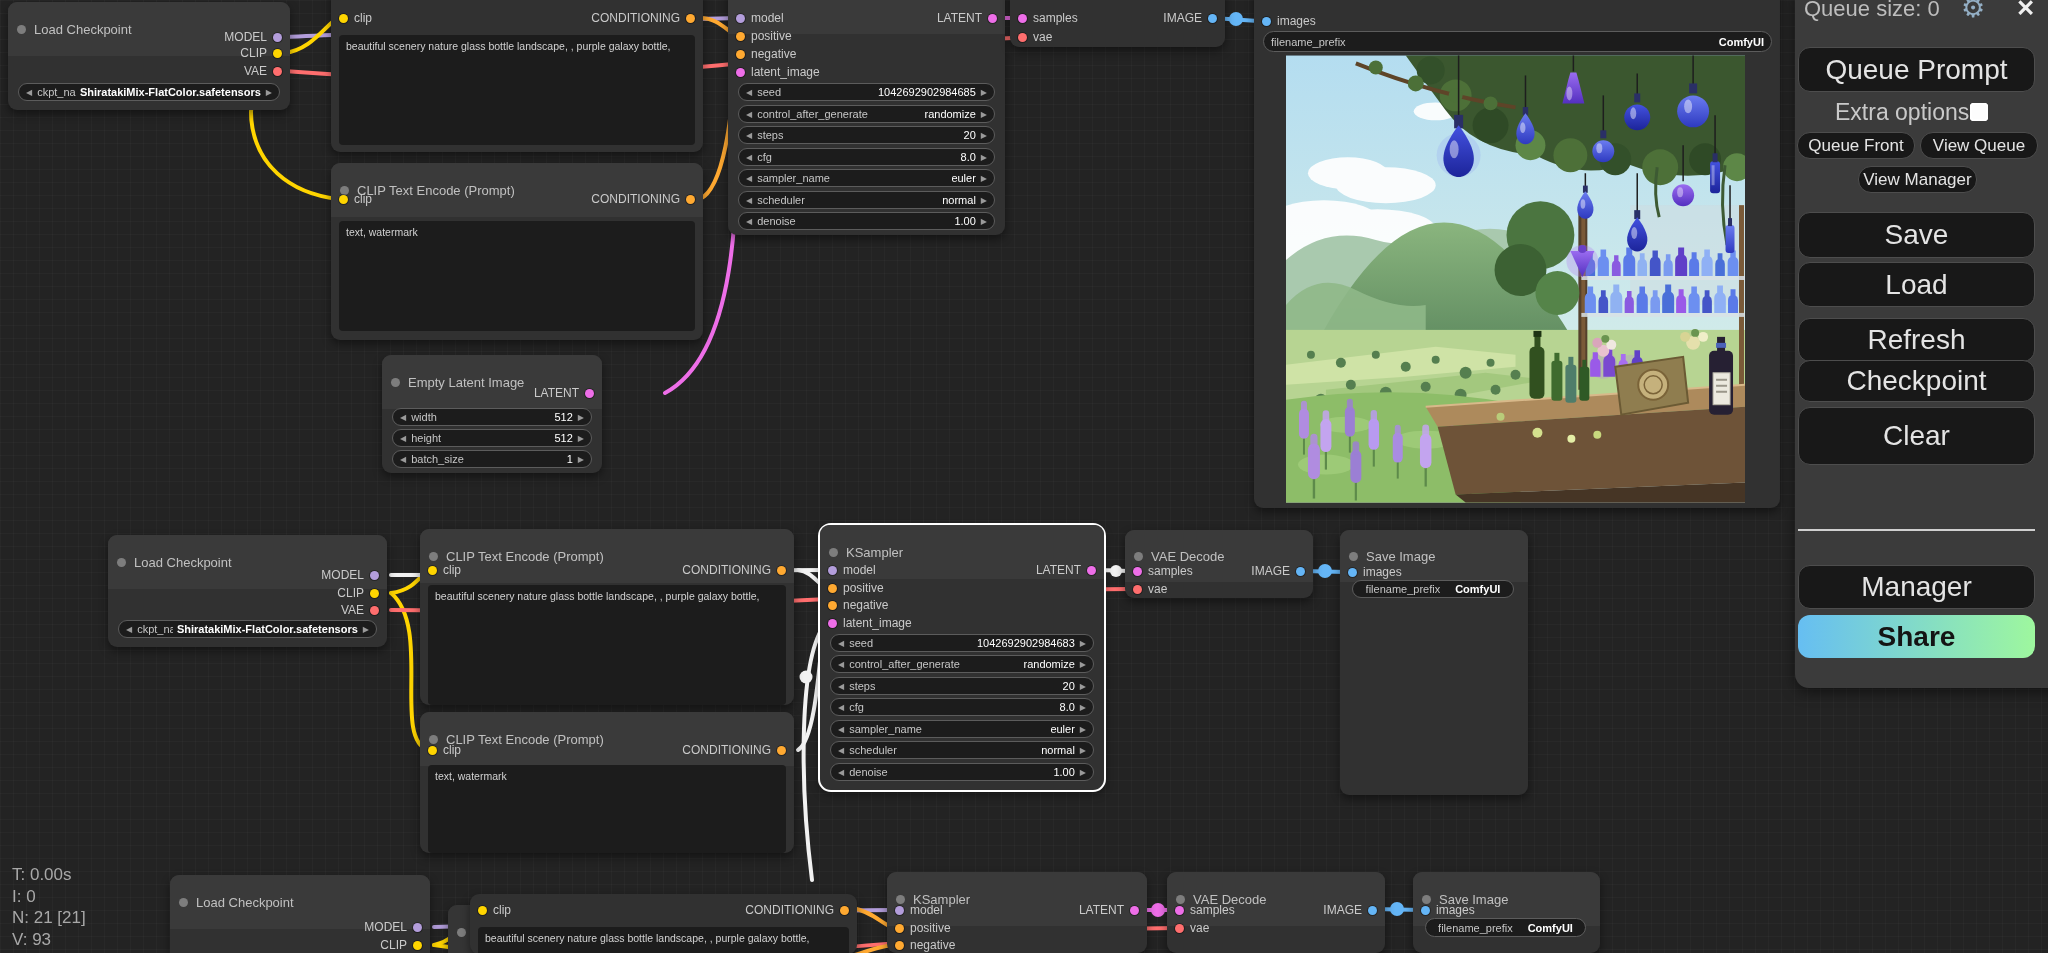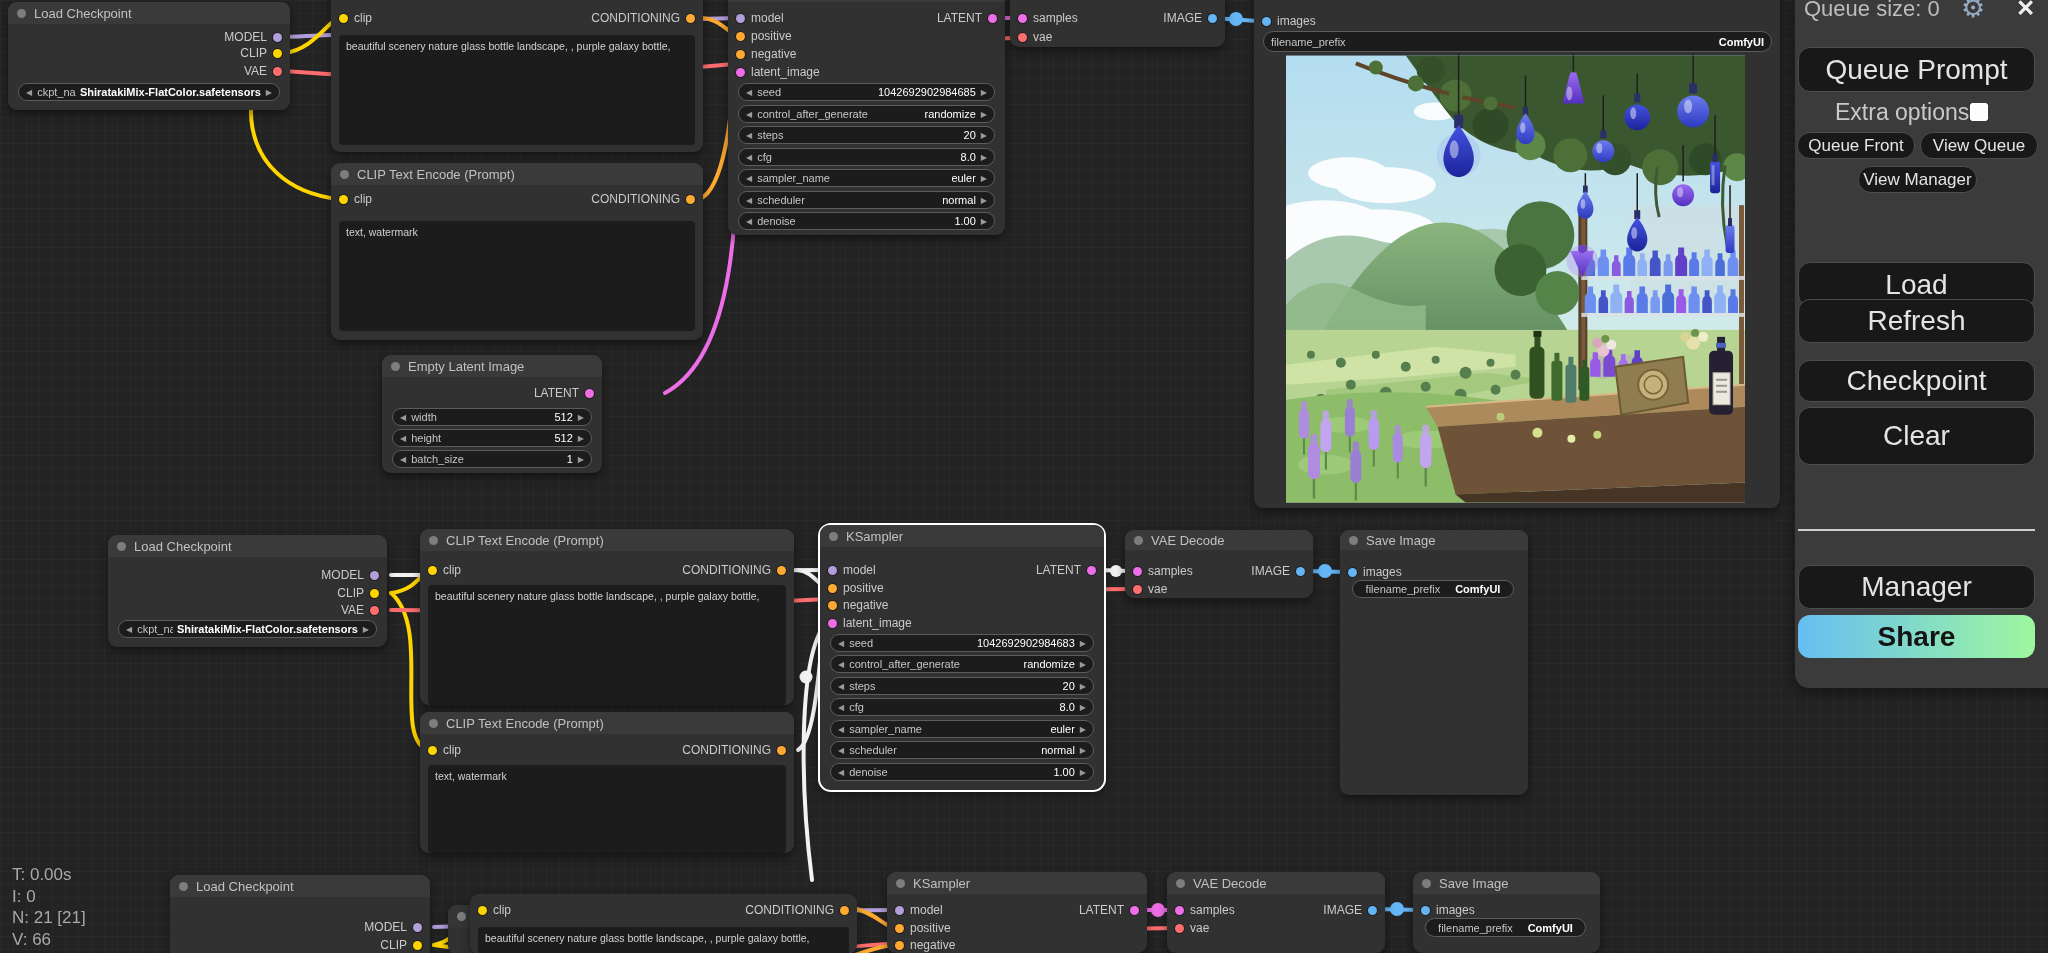--- a/index.html
+++ b/index.html
@@ -18,7 +18,7 @@
     box-shadow:0 4px 10px rgba(0,0,0,.45);}
   .node.selected{outline:2px solid #ffffff;outline-offset:0;z-index:4;border-radius:11px;}
   .ntitle{position:absolute;top:0;left:0;right:0;height:22px;display:flex;align-items:center;gap:8px;
-    padding:0 9px;background:#3a3a3a;border-radius:9px 9px 0 0;font-size:13px;color:#c0c0c0;white-space:nowrap;overflow:hidden;}
+    padding:16px 9px;background:#3a3a3a;border-radius:9px 9px 0 0;font-size:13px;color:#c0c0c0;white-space:nowrap;overflow:hidden;}
   .tdot{width:9px;height:9px;border-radius:50%;background:#7d7d7d;flex:0 0 auto;}
   .slot{position:absolute;display:flex;align-items:center;gap:6px;height:16px;font-size:12px;color:#cacaca;white-space:nowrap;}
   .slot.in{left:8px;}

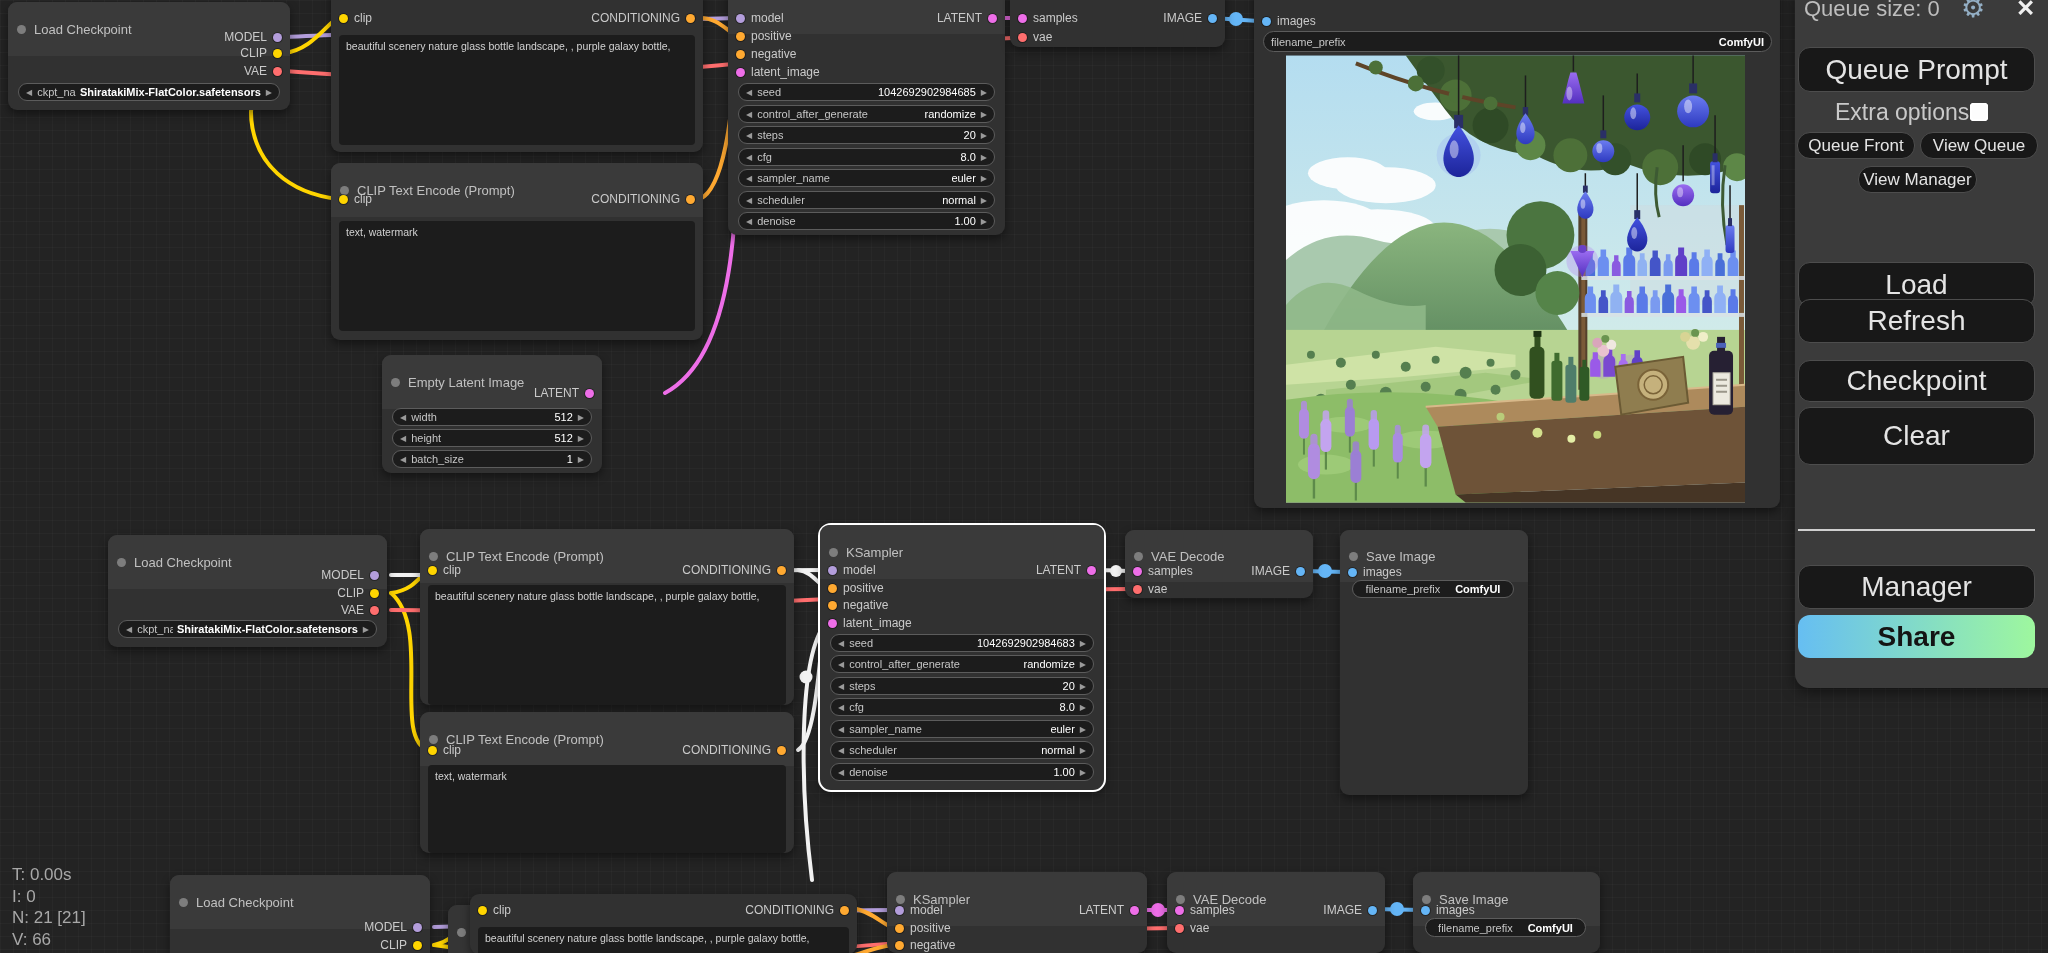--- a/index.html
+++ b/index.html
@@ -806,6 +806,7 @@
     <div class="sbtn small" style="left:2px;top:146px;width:118px;height:27px">Queue Front</div>
     <div class="sbtn small" style="left:125px;top:146px;width:118px;height:27px">View Queue</div>
     <div class="sbtn small" style="left:63px;top:180px;width:119px;height:27px">View Manager</div>
+    <div class="sbtn big" style="top:226px;height:46px">Save</div>
     <div class="sbtn big" style="top:276px;height:45px">Load</div>
     <div class="sbtn big" style="top:313px;height:44px">Refresh</div>
     <div class="sbtn big" style="top:374px;height:42px">Checkpoint</div>

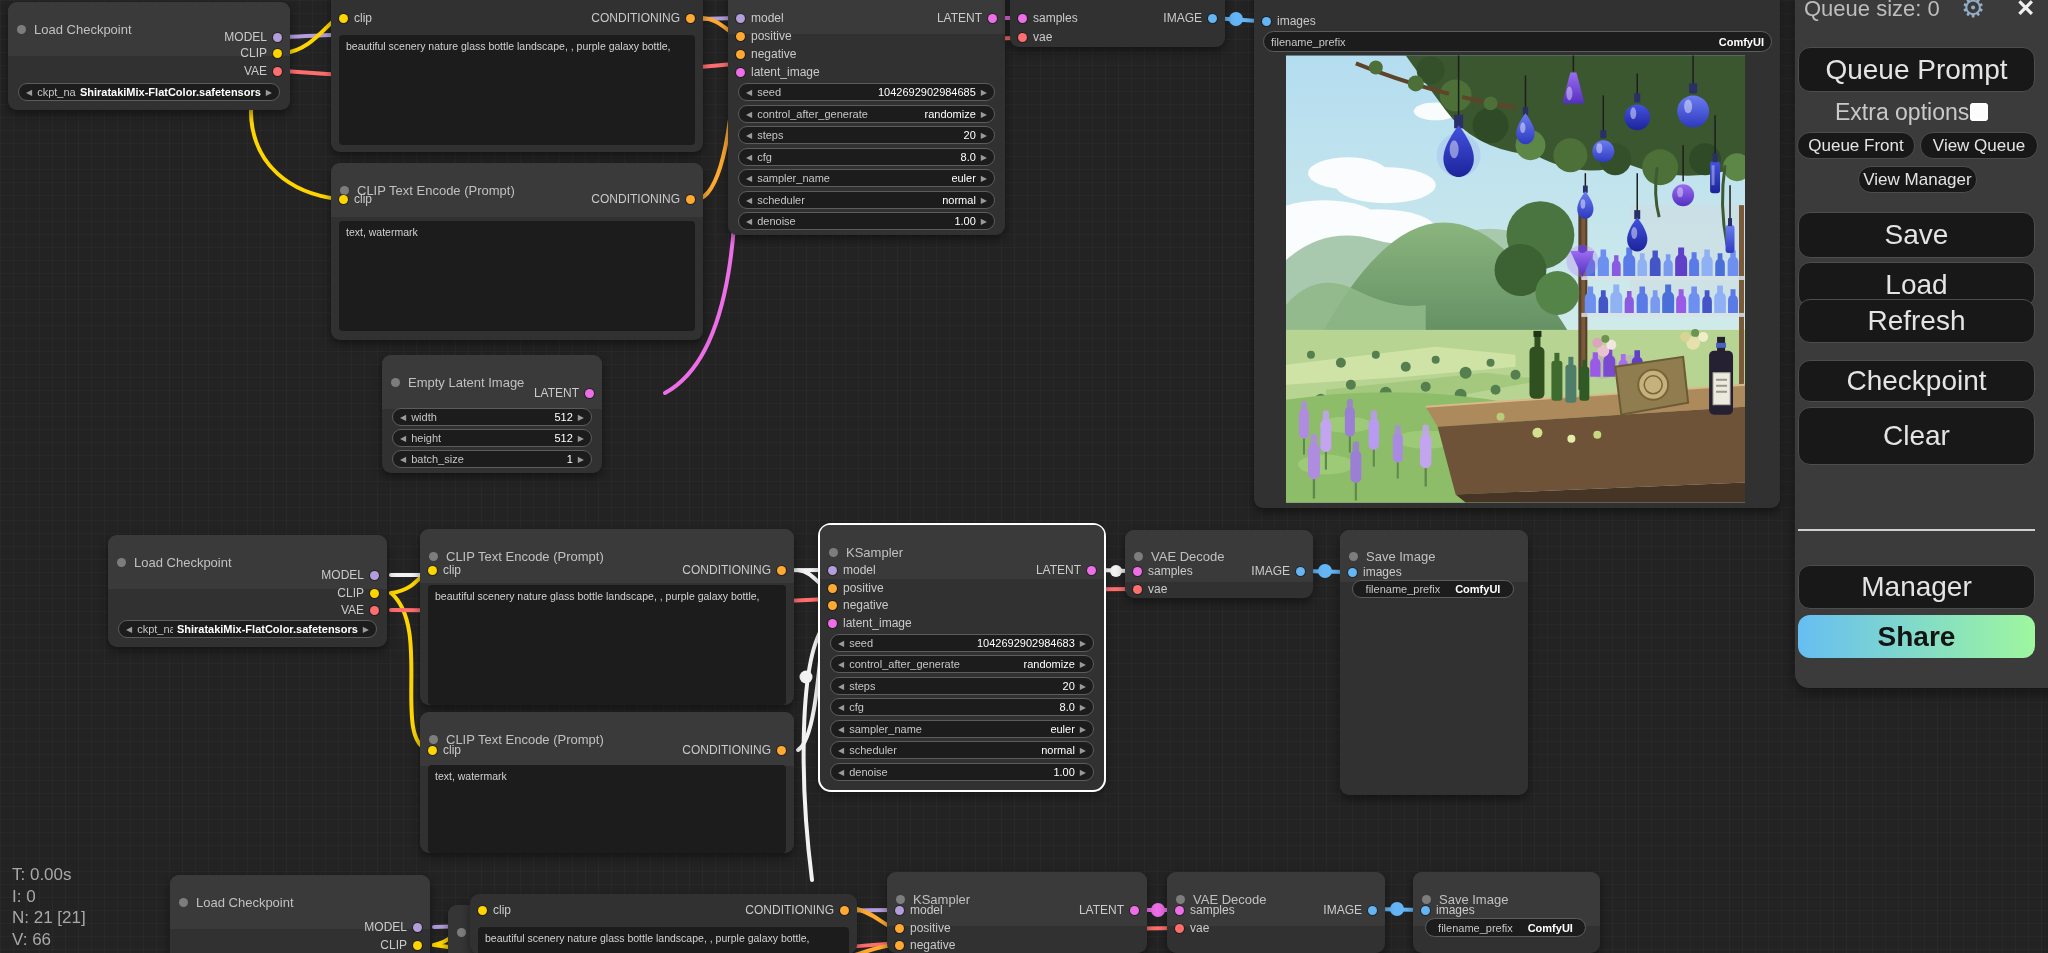--- a/index.html
+++ b/index.html
@@ -808,7 +808,7 @@
     <div class="sbtn small" style="left:63px;top:180px;width:119px;height:27px">View Manager</div>
     <div class="sbtn big" style="top:226px;height:46px">Save</div>
     <div class="sbtn big" style="top:276px;height:45px">Load</div>
-    <div class="sbtn big" style="top:313px;height:44px">Refresh</div>
+    <div class="sbtn big" style="top:332px;height:44px">Refresh</div>
     <div class="sbtn big" style="top:374px;height:42px">Checkpoint</div>
     <div class="sbtn big" style="top:421px;height:58px">Clear</div>
     <div id="divider"></div>

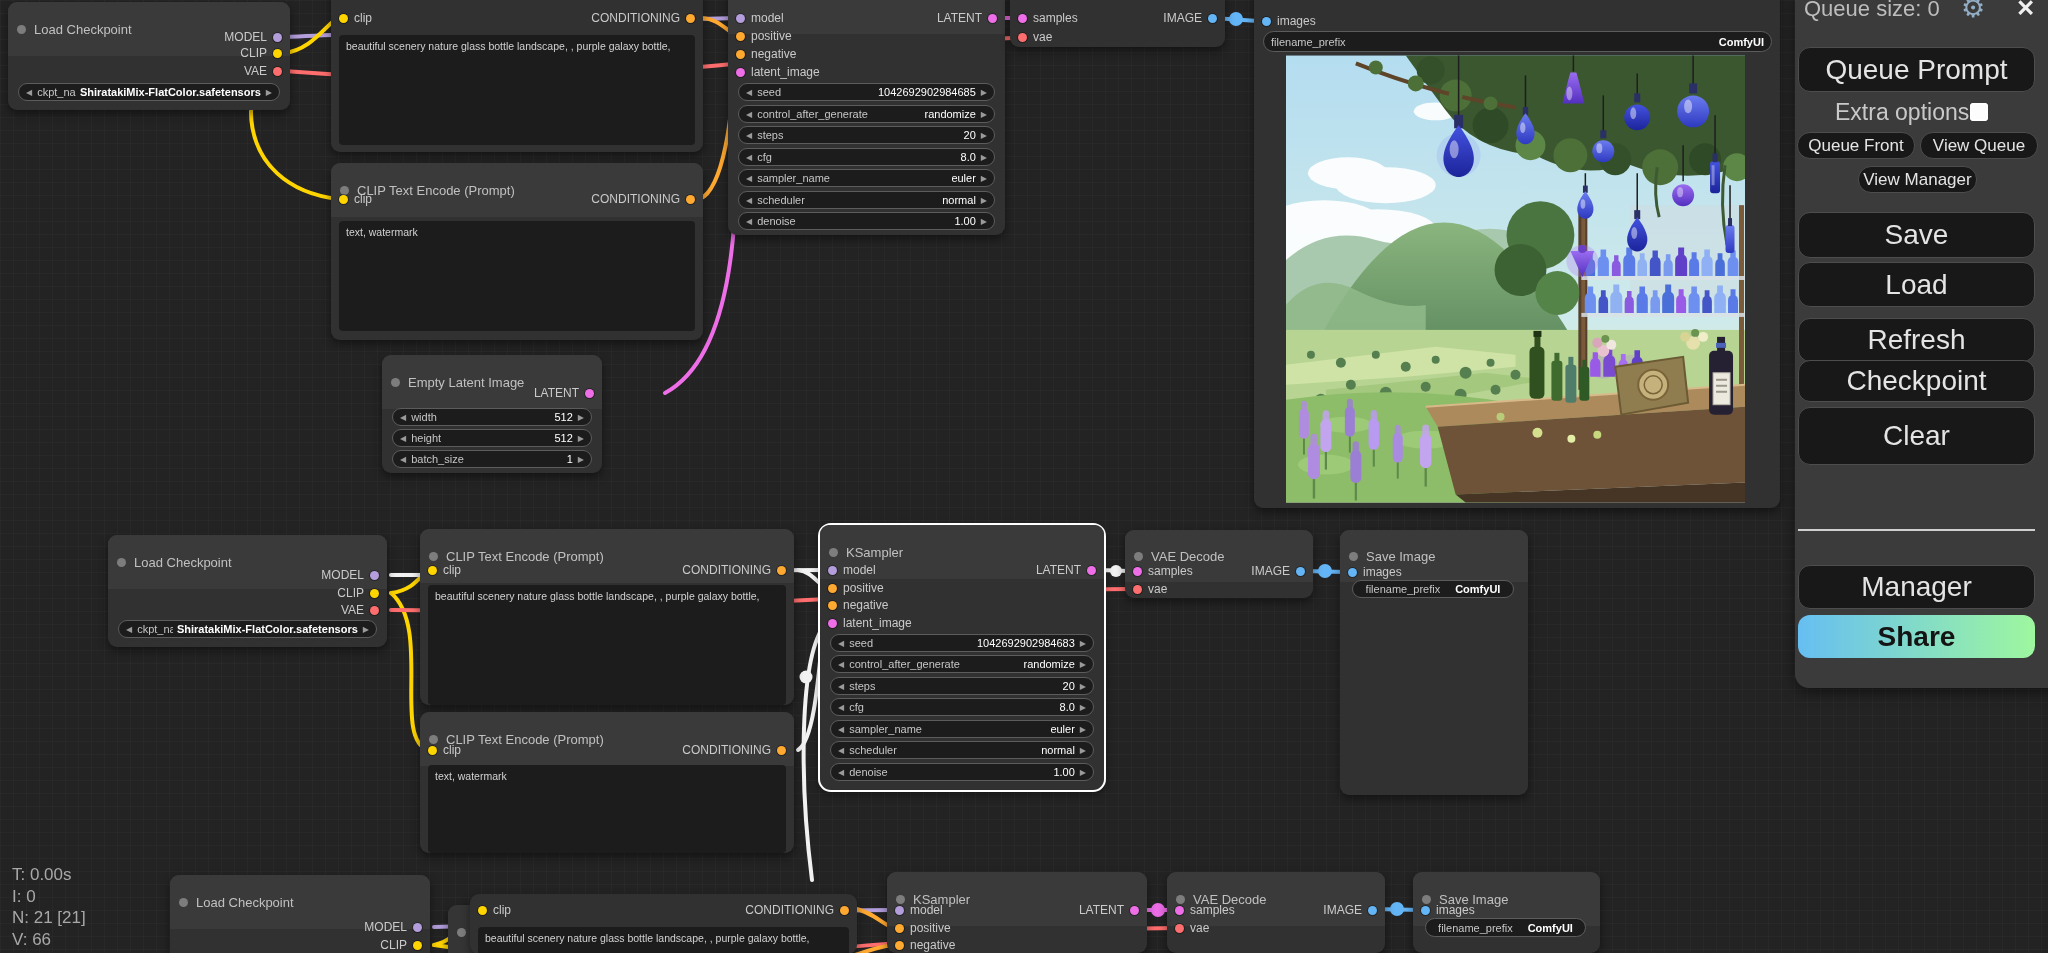--- a/index.html
+++ b/index.html
@@ -792,7 +792,7 @@
     <div>T: 0.00s</div>
     <div>I: 0</div>
     <div>N: 21 [21]</div>
-    <div>V: 66</div>
+    <div>V: 93</div>
     <div>FPS:27.04</div>
   </div>
 

